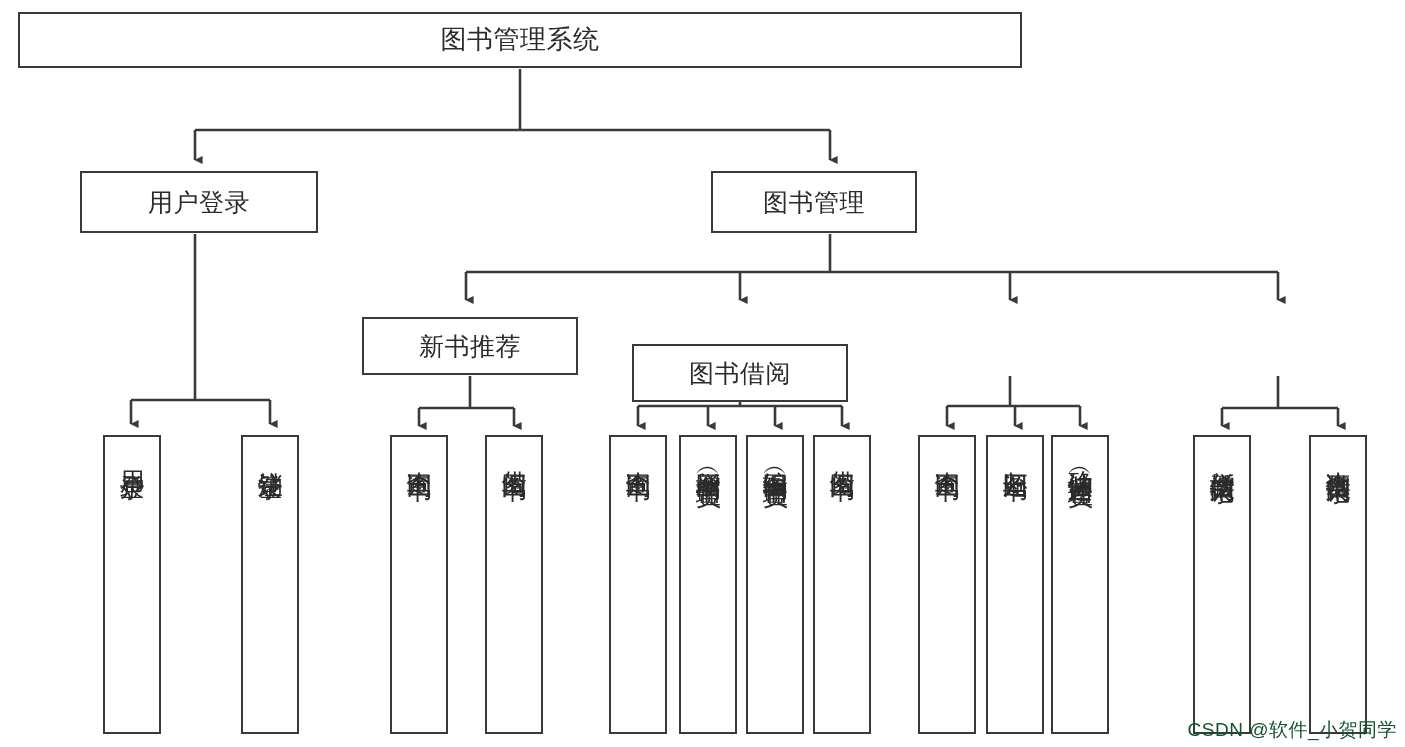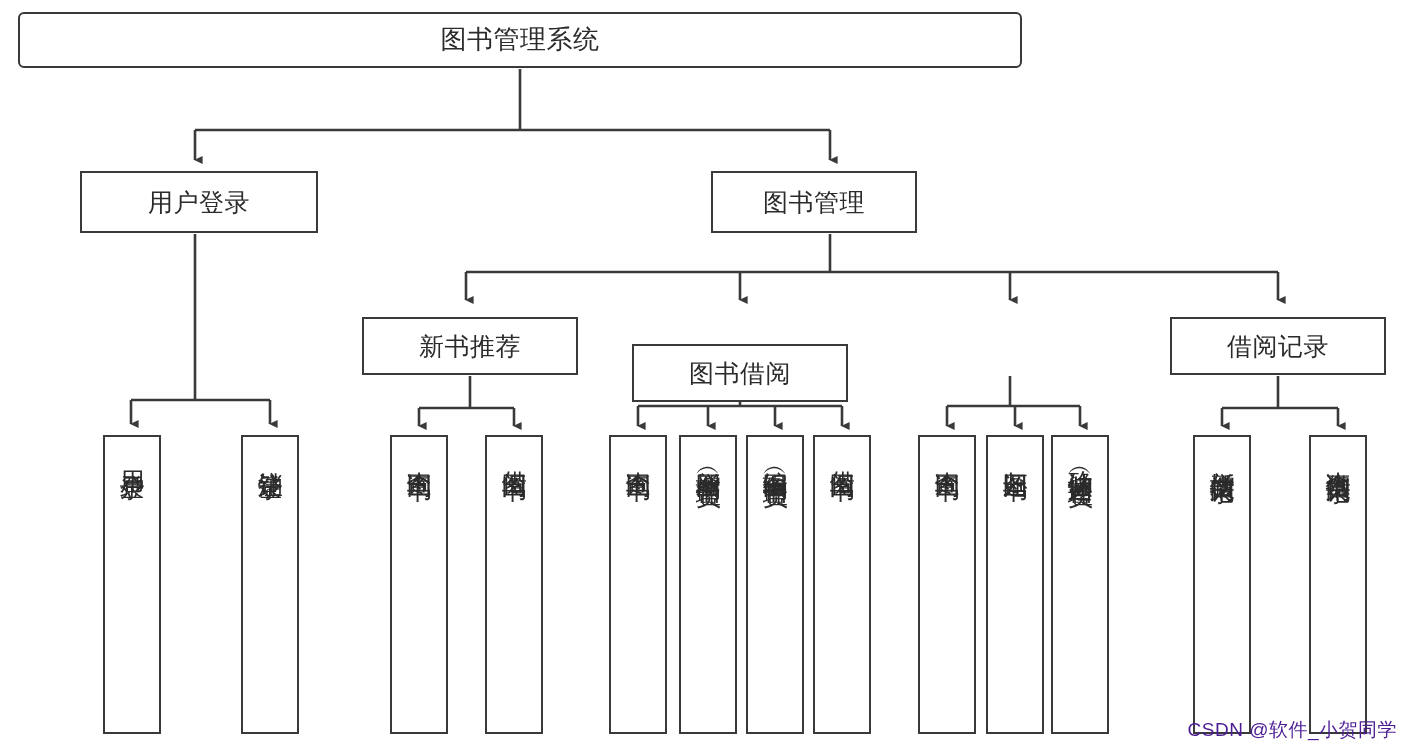--- a/index.html
+++ b/index.html
@@ -122,7 +122,7 @@
     </g>
   </svg>
 
-  <div class="node horiz root" style="left:18px; top:12px; width:1004px; height:56px;border-radius:6px;">图书管理系统</div>
+  <div class="node horiz root" style="left:18px; top:12px; width:1004px; height:56px;">图书管理系统</div>
 
   <div class="node horiz" style="left:80px; top:171px; width:238px; height:62px;">用户登录</div>
 

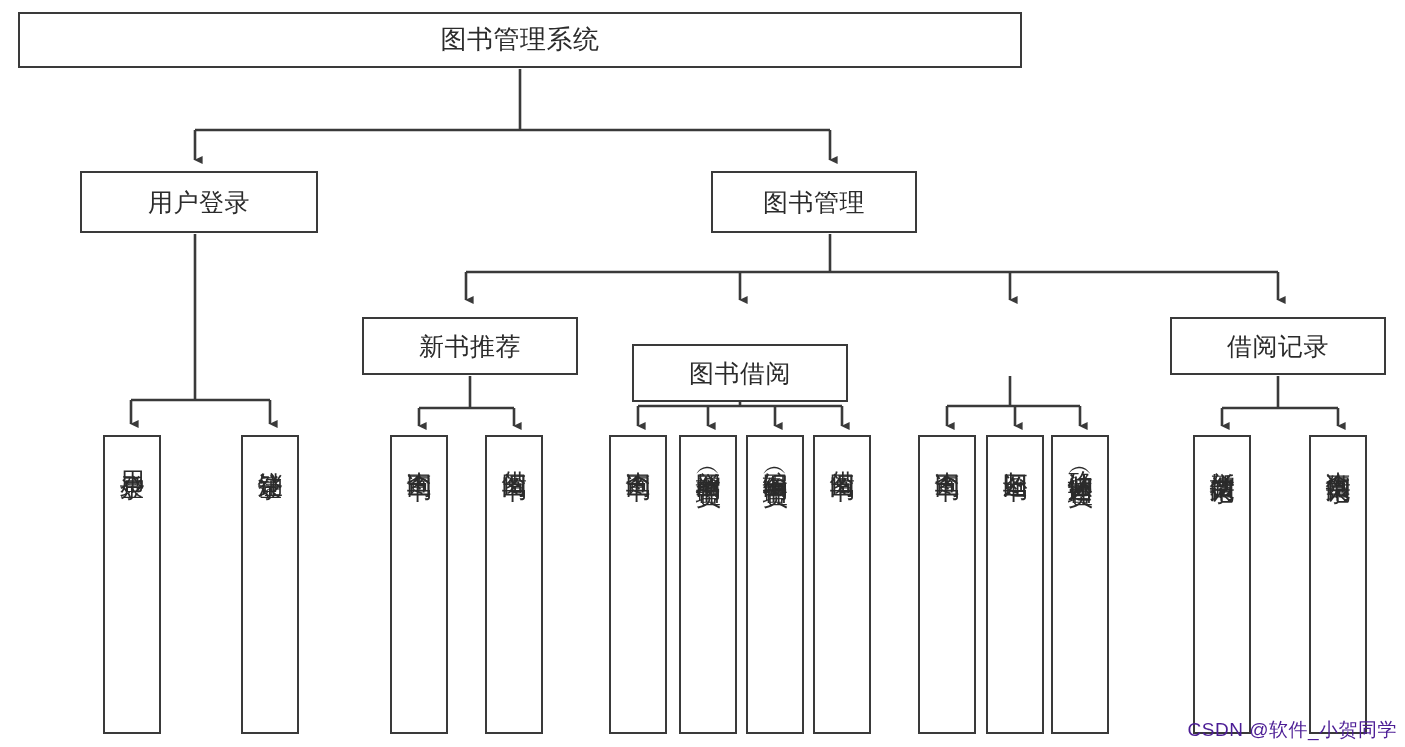--- a/index.html
+++ b/index.html
@@ -133,7 +133,6 @@
   <div class="node horiz" style="left:632px; top:317px; width:216px; height:58px;margin-top:27px;">图书借阅</div>
 
 
-  <div class="node horiz" style="left:1170px; top:317px; width:216px; height:58px;">借阅记录</div>
 
   <div class="node vert" style="left:103px; top:435px; width:58px; height:299px;">
     <span class="vtext">用户登录</span>

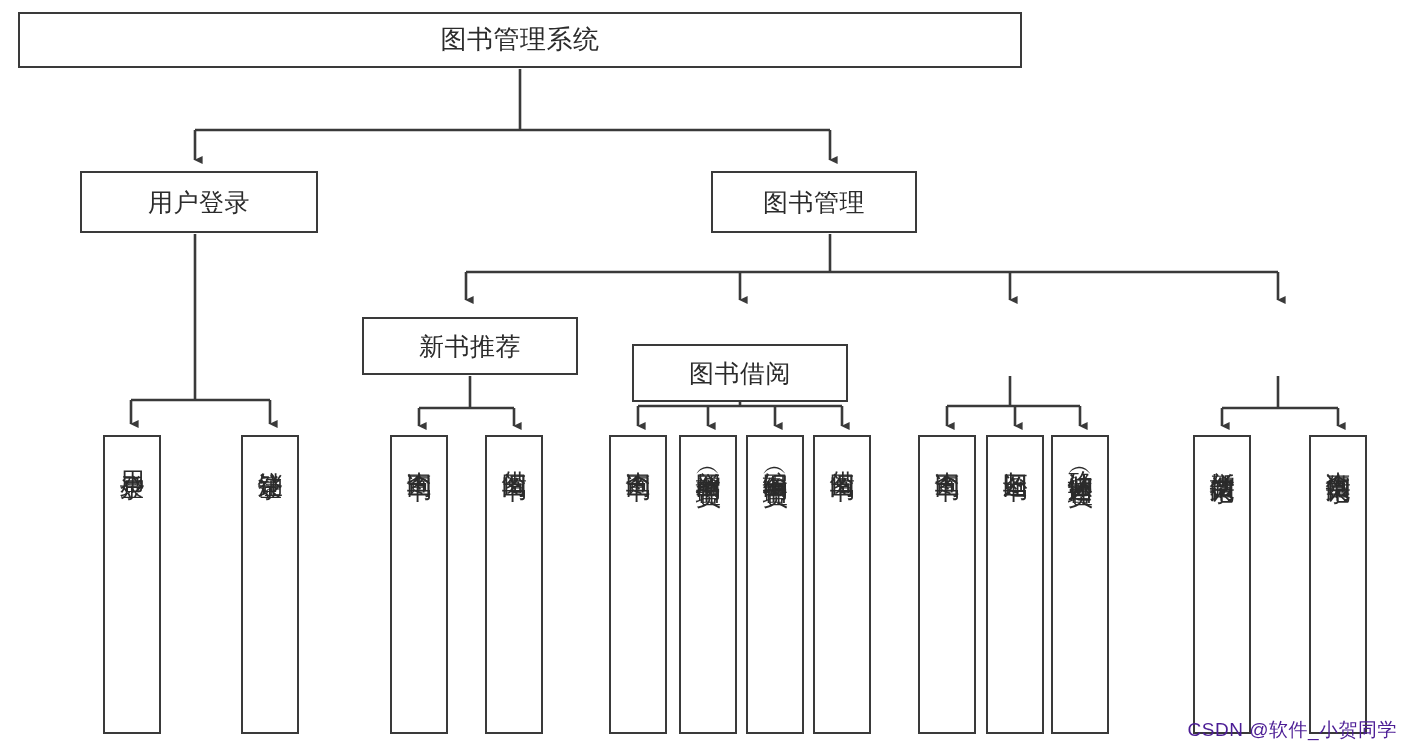--- a/index.html
+++ b/index.html
@@ -60,7 +60,7 @@
     right: 8px;
     bottom: 4px;
     font-size: 19px;
-    color: #4c1d95;
+    color: #14532d;
     letter-spacing: 0.5px;
     white-space: nowrap;
     user-select: none;

